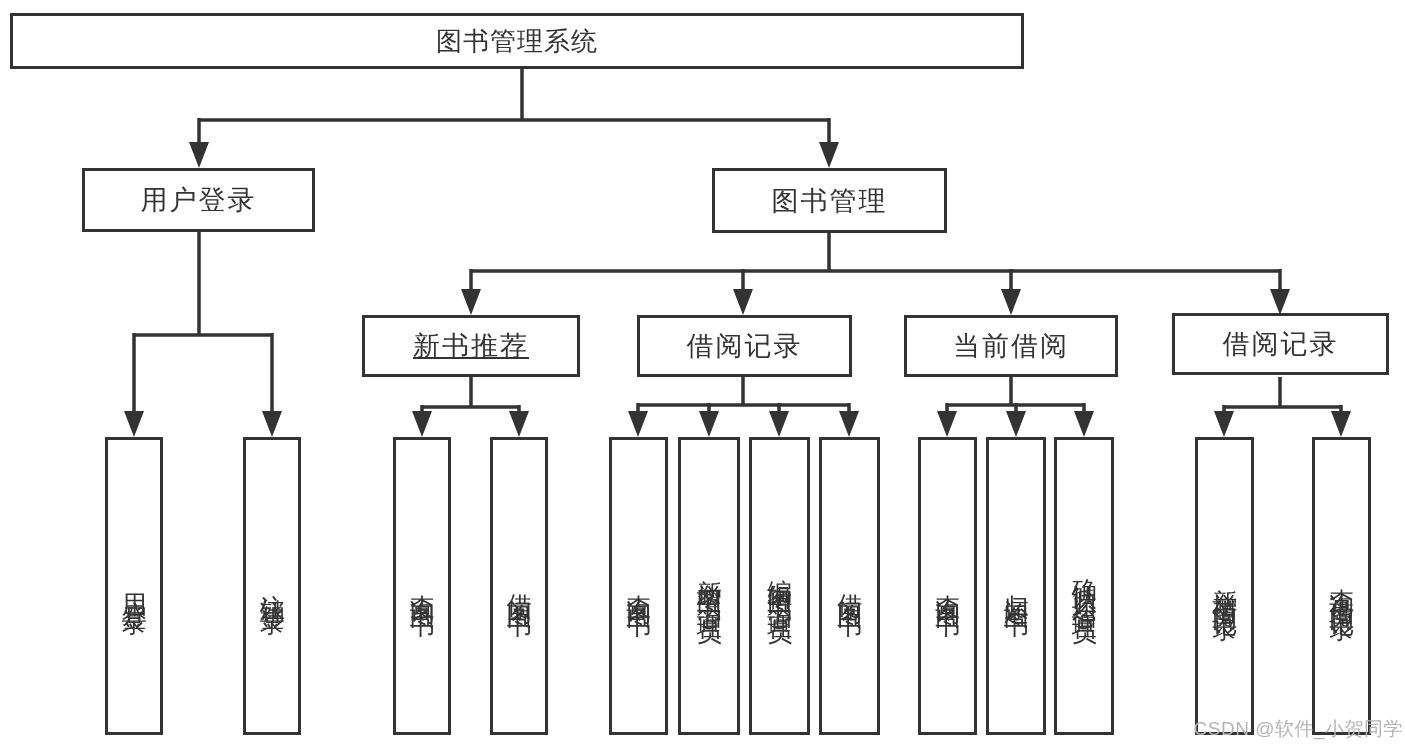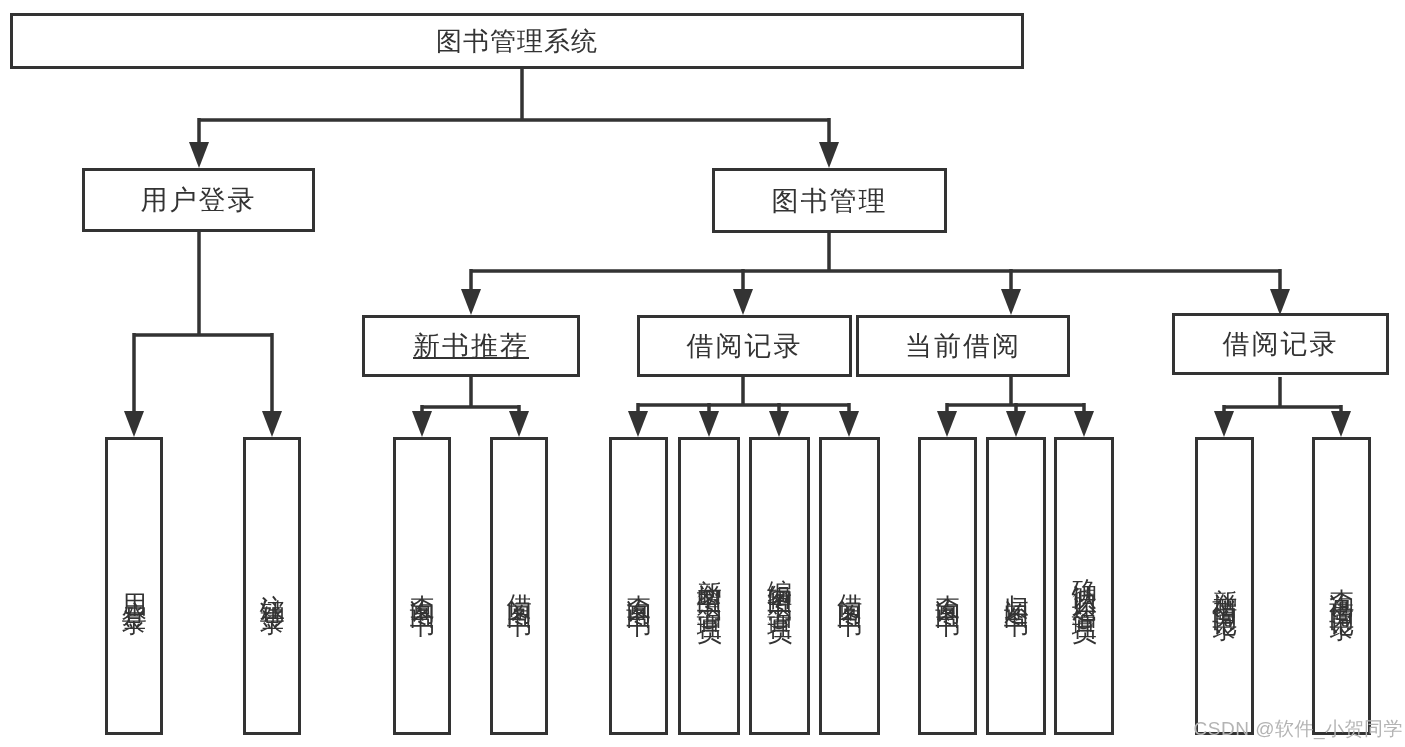--- a/index.html
+++ b/index.html
@@ -43,7 +43,7 @@
   .p-l2b{left:712px;top:168px;width:235px;height:65px;}
   .p-l3a{left:362px;top:315px;width:218px;height:62px;text-decoration:underline;}
   .p-l3b{left:637px;top:315px;width:215px;height:62px;}
-  .p-l3c{left:856px;top:315px;width:214px;height:62px;}
+  .p-l3c{left:904px;top:315px;width:214px;height:62px;}
   .p-l3d{left:1172px;top:313px;width:217px;height:62px;}
   .p-a1{left:105px;top:437px;width:58px;height:298px;}
   .p-a2{left:243px;top:437px;width:58px;height:298px;}

